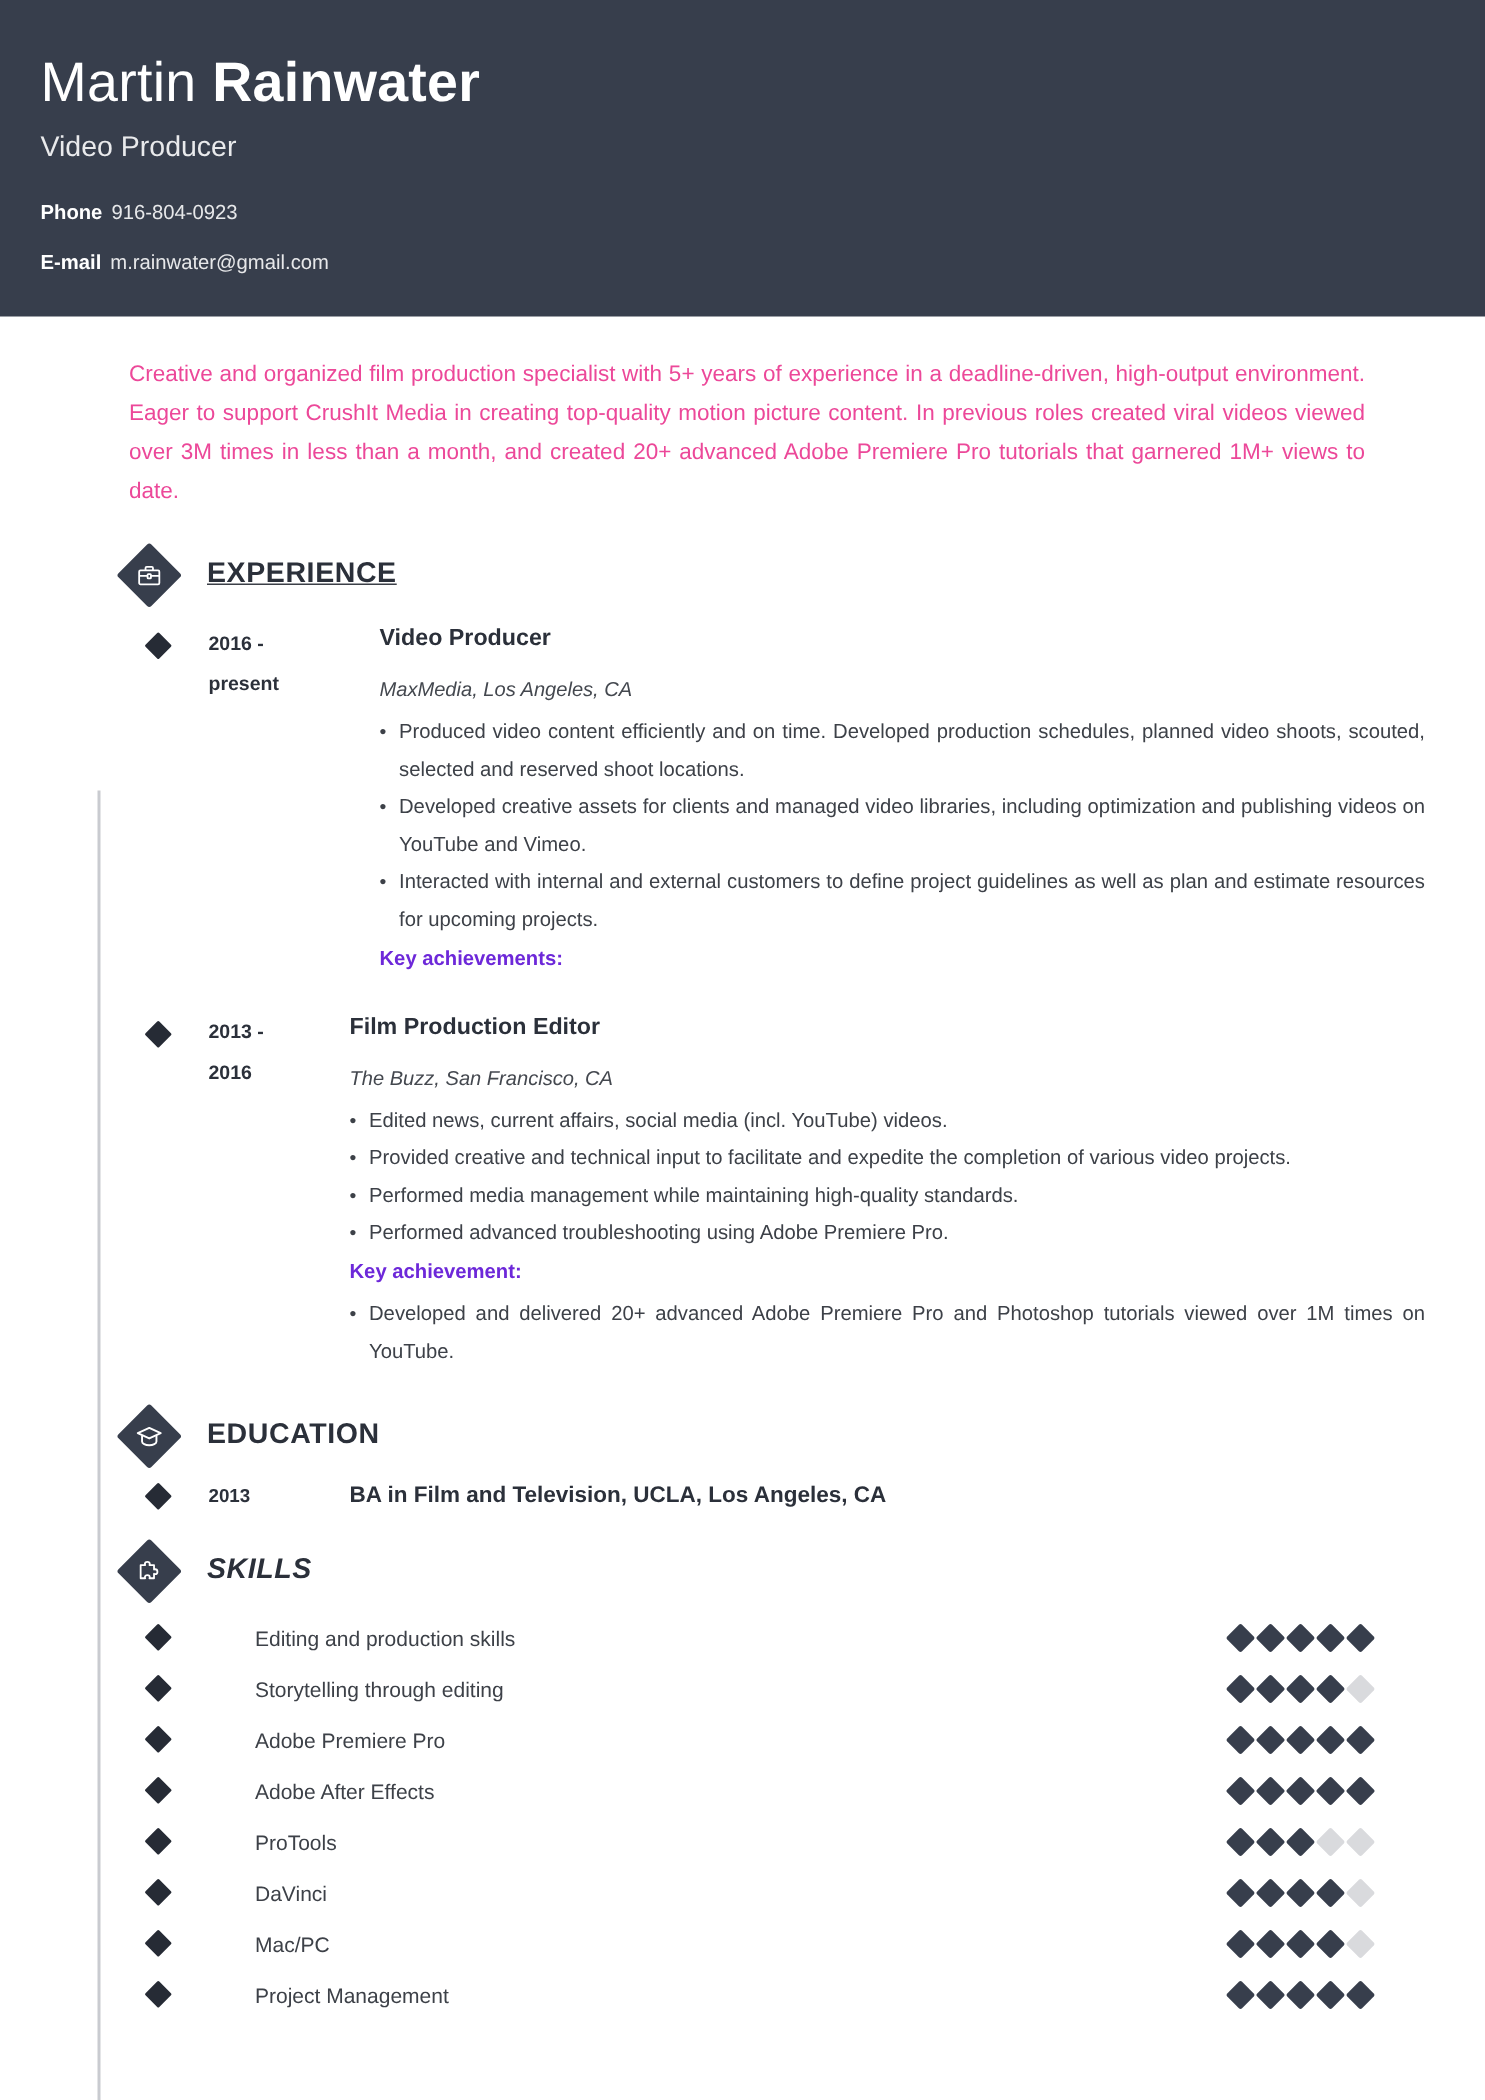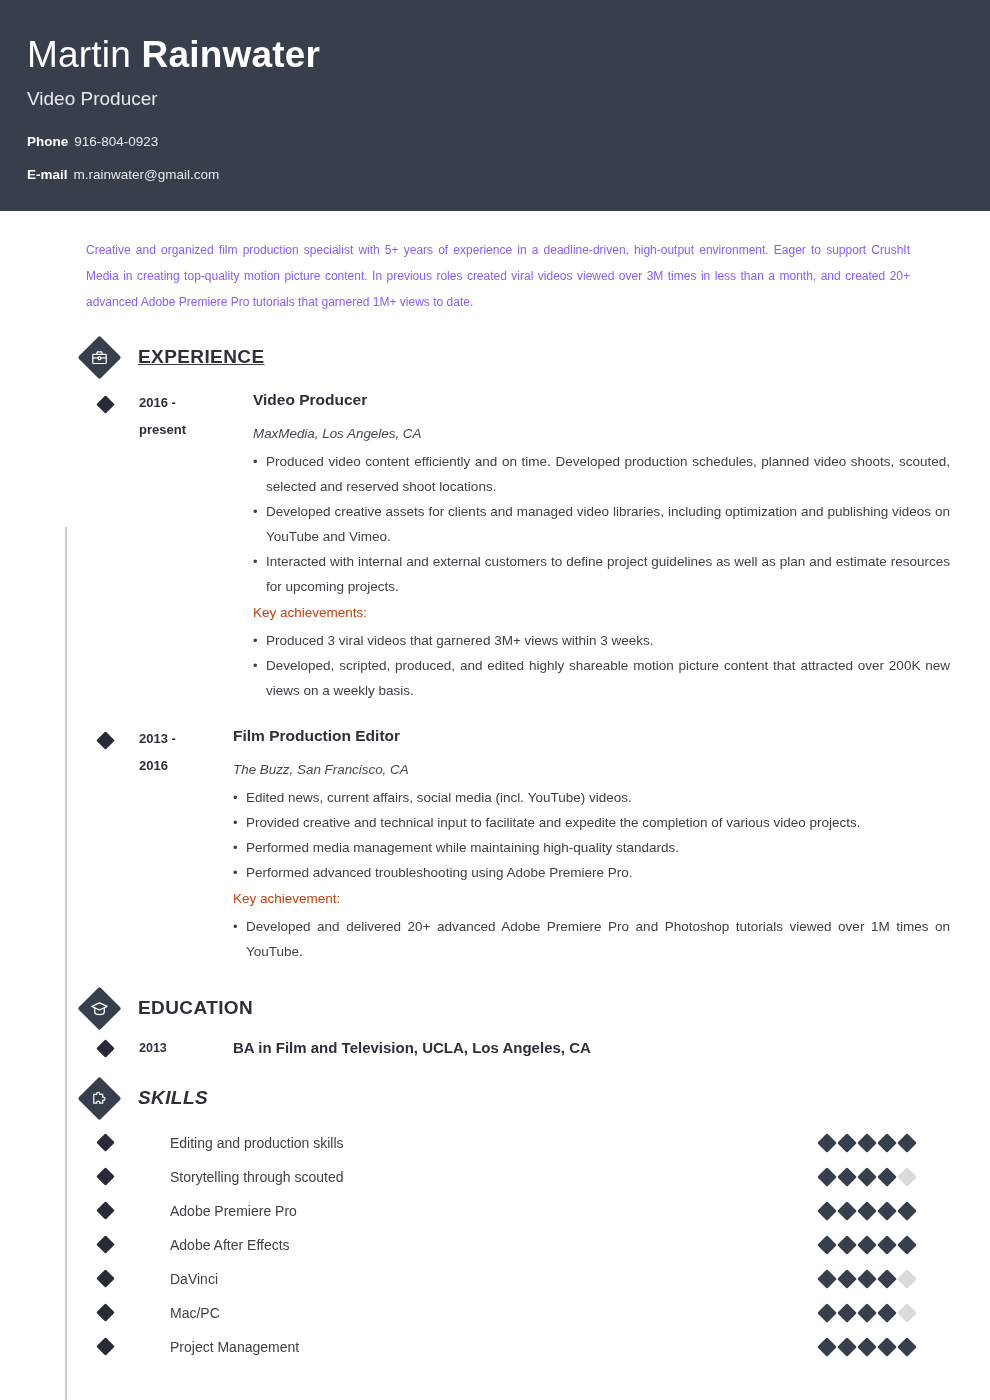--- a/index.html
+++ b/index.html
@@ -84,9 +84,9 @@
 
   .summary {
     padding: 26px 40px 0 46px;
-    font-size: 12px;
+    font-size: 15px;
     line-height: 26px;
-    color: #8b5cf6;
+    color: #ec4899;
     text-align: justify;
   }
 

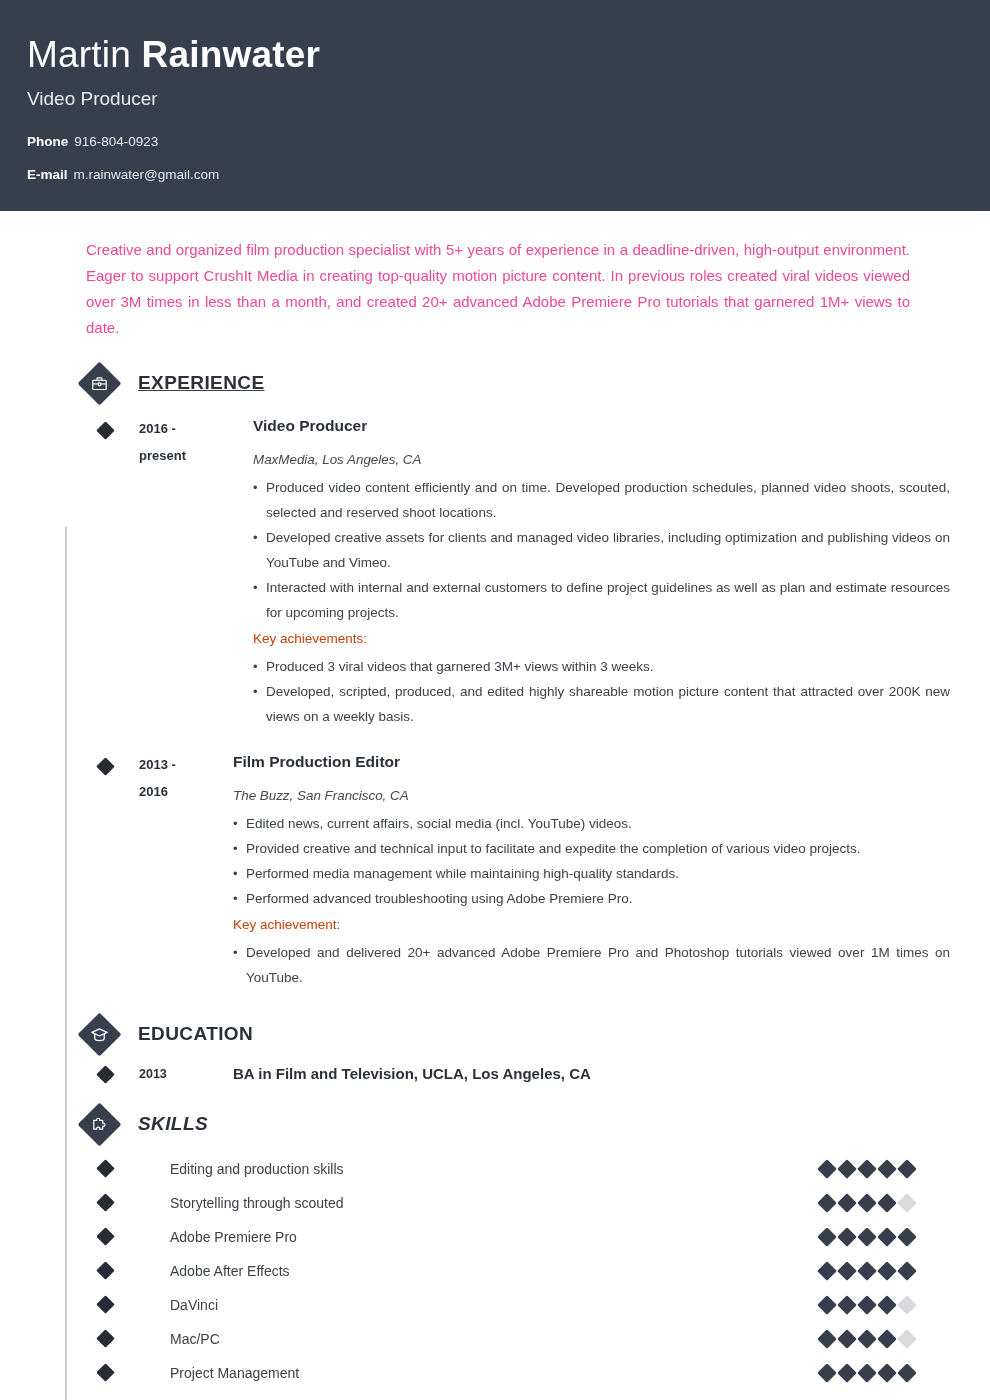--- a/index.html
+++ b/index.html
@@ -187,8 +187,8 @@
   }
   .key-label {
     font-size: 13.5px;
-    font-weight: 400;
-    color: #c2410c;
+    font-weight: 700;
+    color: #6d28d9;
     line-height: 26px;
     margin-top: 1px;
   }

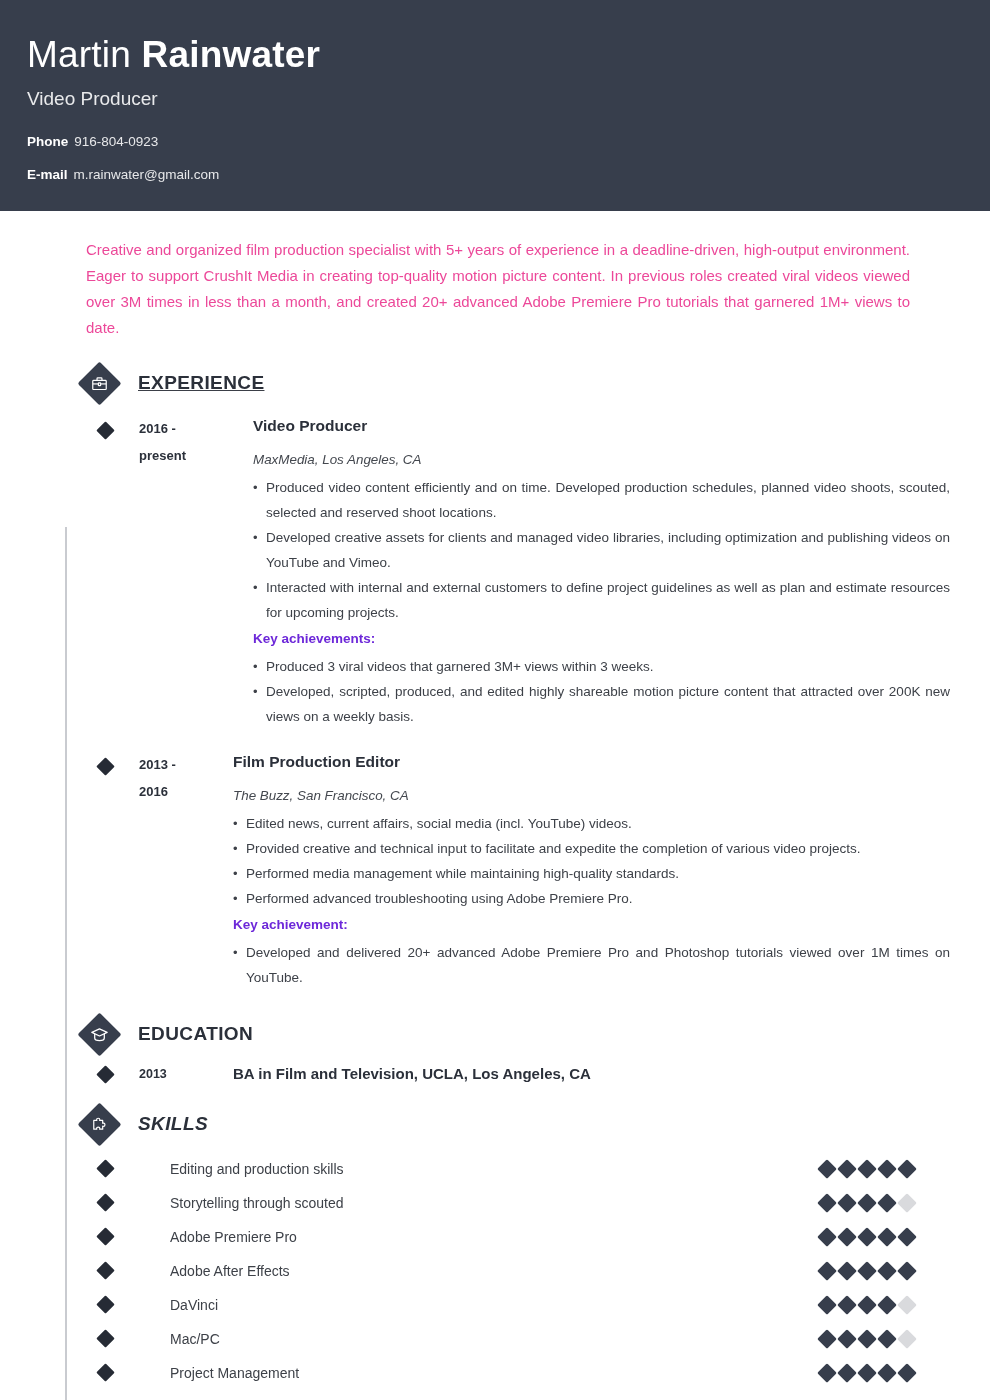--- a/index.html
+++ b/index.html
@@ -303,10 +303,6 @@
           <li>Interacted with internal and external customers to define project guidelines as well as plan and estimate resources for upcoming projects.</li>
         </ul>
         <div class="key-label">Key achievements:</div>
-        <ul class="points">
-          <li>Produced 3 viral videos that garnered 3M+ views within 3 weeks.</li>
-          <li>Developed, scripted, produced, and edited highly shareable motion picture content that attracted over 200K new views on a weekly basis.</li>
-        </ul>
       </div>
     </div>
 

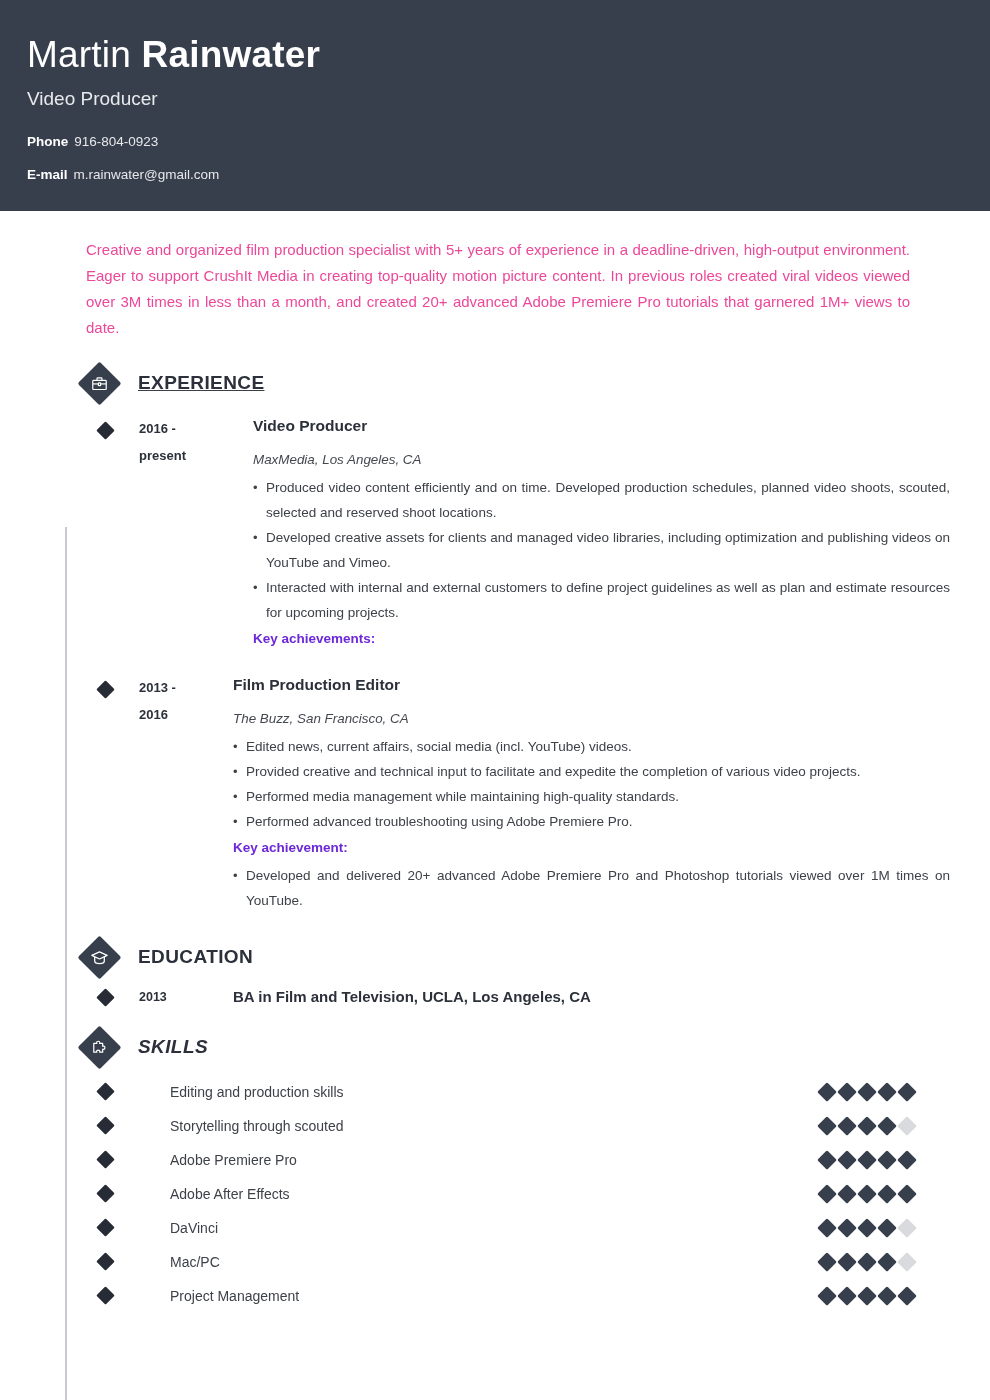--- a/index.html
+++ b/index.html
@@ -371,7 +371,7 @@
 
       <div class="skill-row">
         <div class="bullet-diamond" style="top:10px;"></div>
-        <div class="skill-name">Storytelling through scouted</div>
+        <div class="skill-name">Storytelling through editing</div>
         <div class="skill-dots">
           <span class="dot"></span>
           <span class="dot"></span>

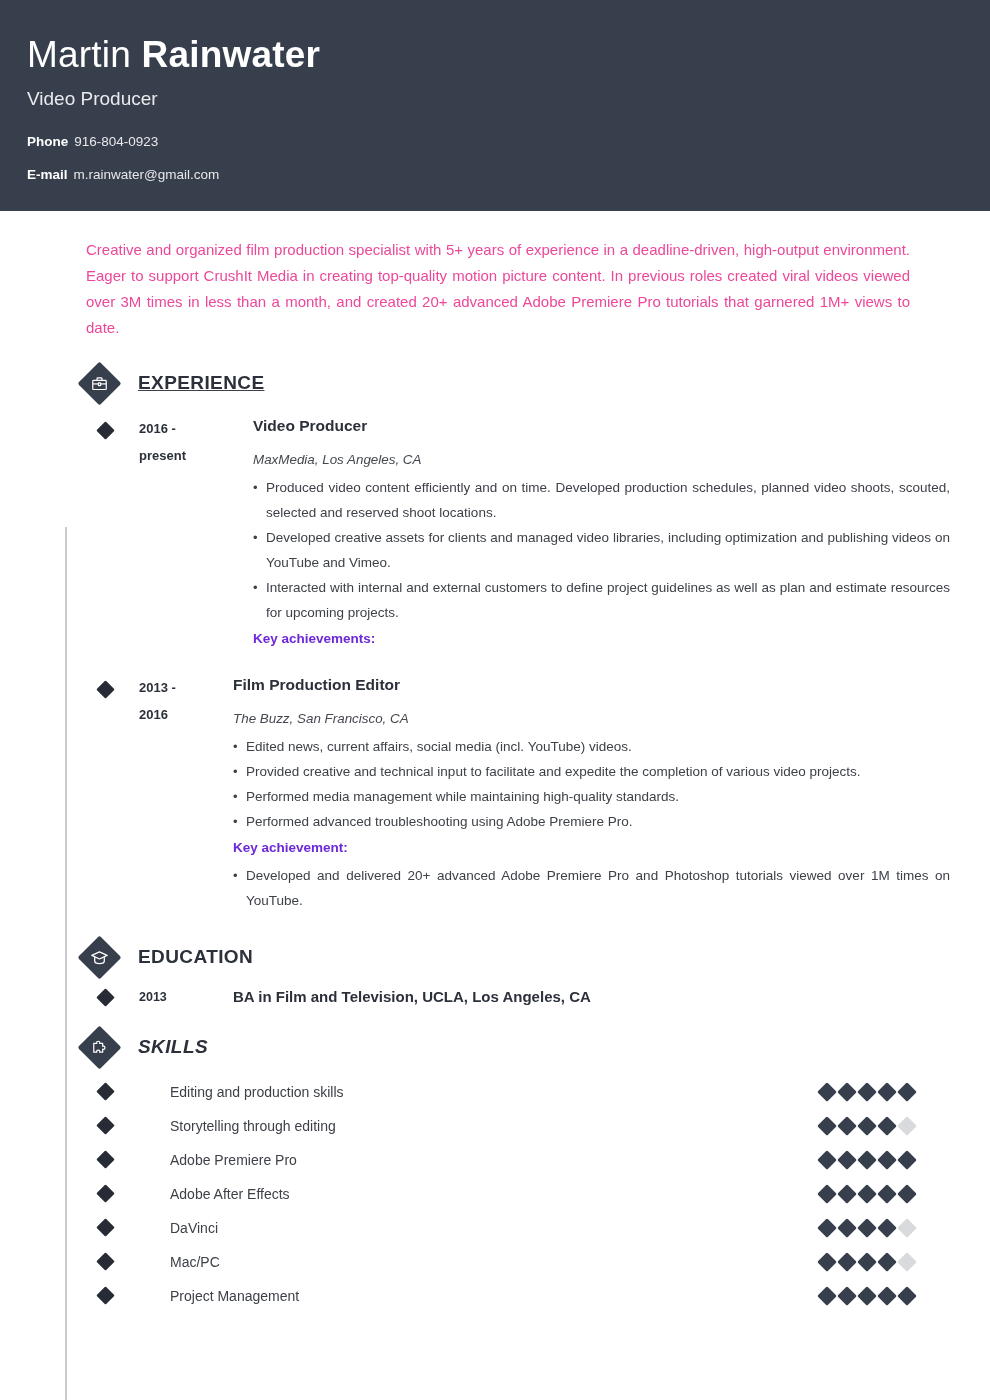--- a/index.html
+++ b/index.html
@@ -405,6 +405,17 @@
         </div>
       </div>
 
+      <div class="skill-row">
+        <div class="bullet-diamond" style="top:10px;"></div>
+        <div class="skill-name">ProTools</div>
+        <div class="skill-dots">
+          <span class="dot"></span>
+          <span class="dot"></span>
+          <span class="dot"></span>
+          <span class="dot off"></span>
+          <span class="dot off"></span>
+        </div>
+      </div>
 
       <div class="skill-row">
         <div class="bullet-diamond" style="top:10px;"></div>

